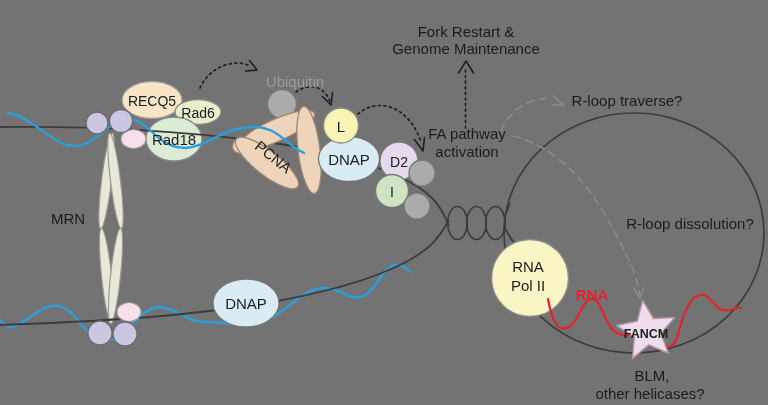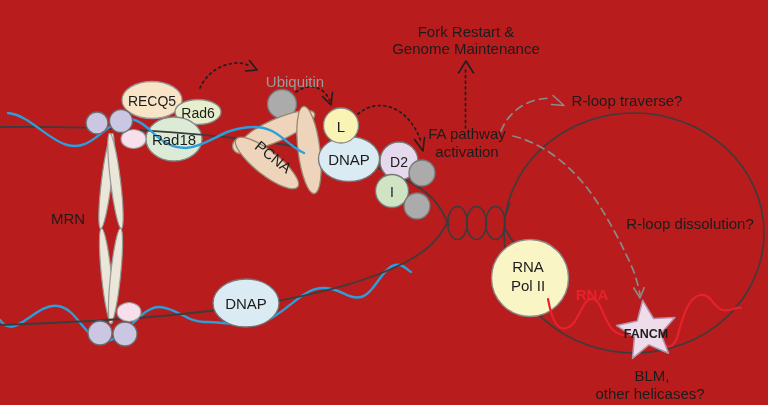--- a/index.html
+++ b/index.html
@@ -4,7 +4,7 @@
 <style>
   html,body{margin:0;padding:0;background:#ffffff;}
   body{width:768px;height:405px;font-family:"Liberation Sans",sans-serif;}
-  #canvas{position:relative;width:768px;height:405px;background:#b91c1c;overflow:hidden;}
+  #canvas{position:relative;width:768px;height:405px;background:#737373;overflow:hidden;}
   svg{display:block;}
   text{fill:#1c1c1c;font-family:"Liberation Sans",sans-serif;}
   .lbl{font-size:15px;}

